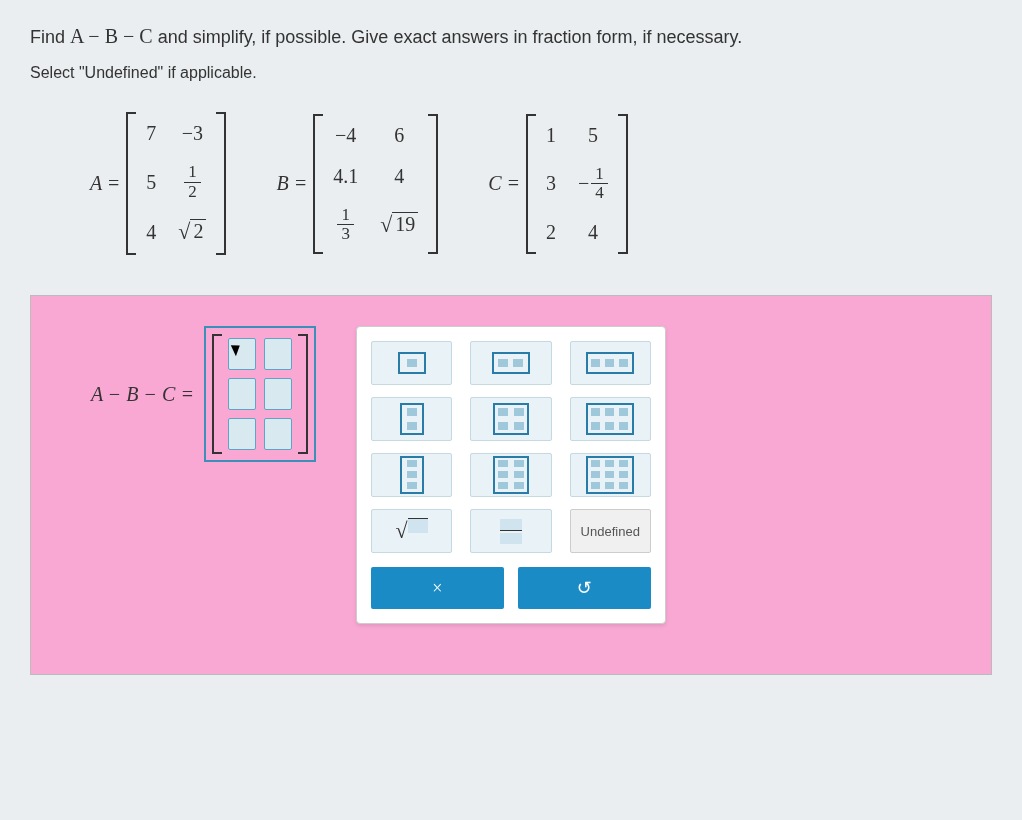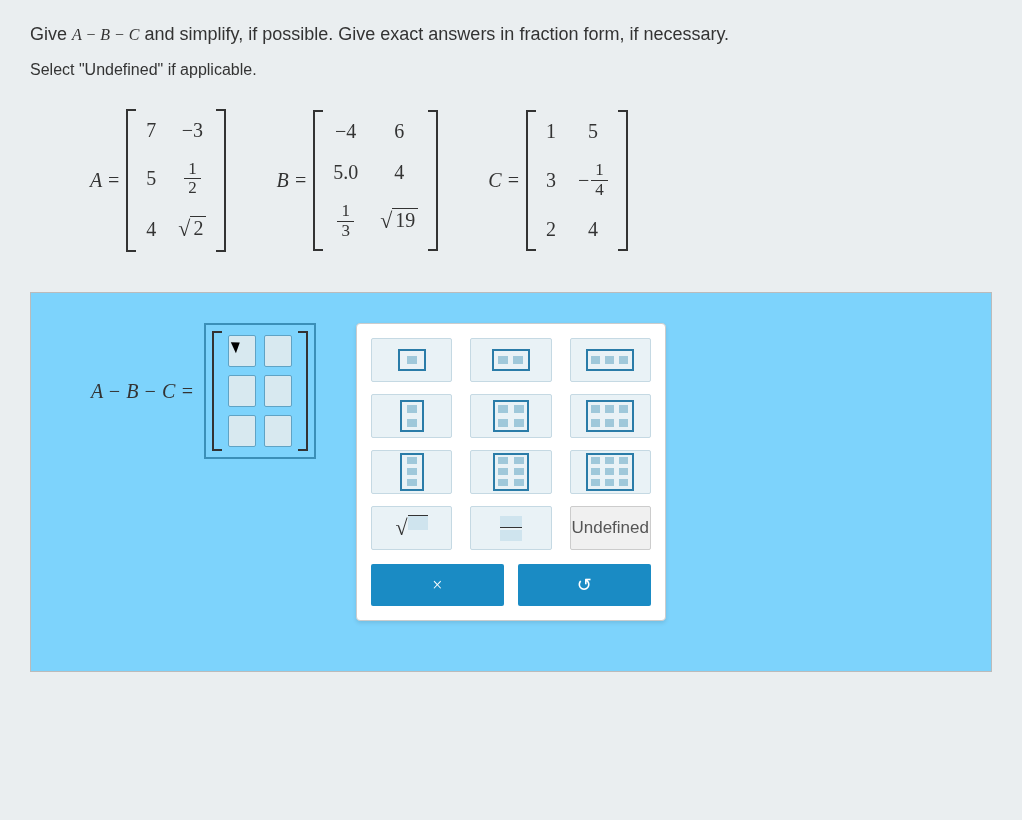--- a/index.html
+++ b/index.html
@@ -169,7 +169,7 @@
 <body>
 
 <div class="question-text">
-  <span>Give </span>
+  <span>Find </span>
   <span class="math">A − B − C</span>
   <span> and simplify, if possible. Give exact answers in fraction form, if necessary.</span>
 </div>

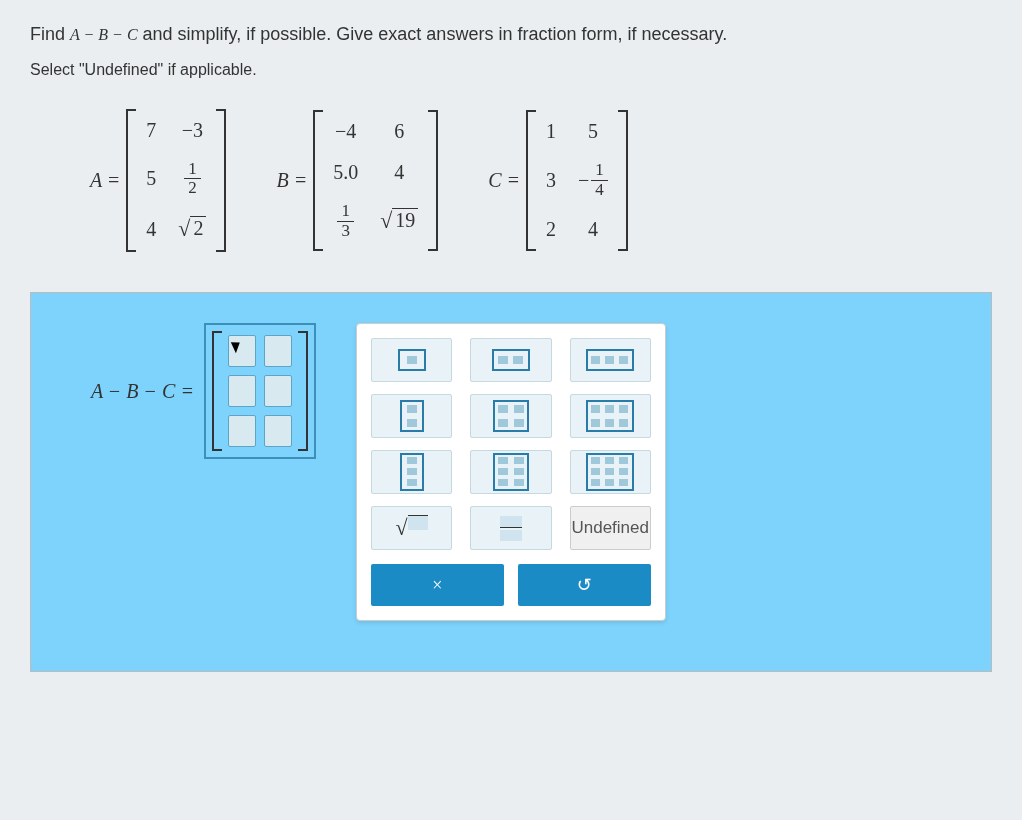--- a/index.html
+++ b/index.html
@@ -18,8 +18,7 @@
   }
   .question-text .math {
     font-family: 'Times New Roman', serif;
-    font-style: italic;
-    font-size: 16px;
+    font-size: 20px;
   }
   .subtext {
     font-size: 16px;

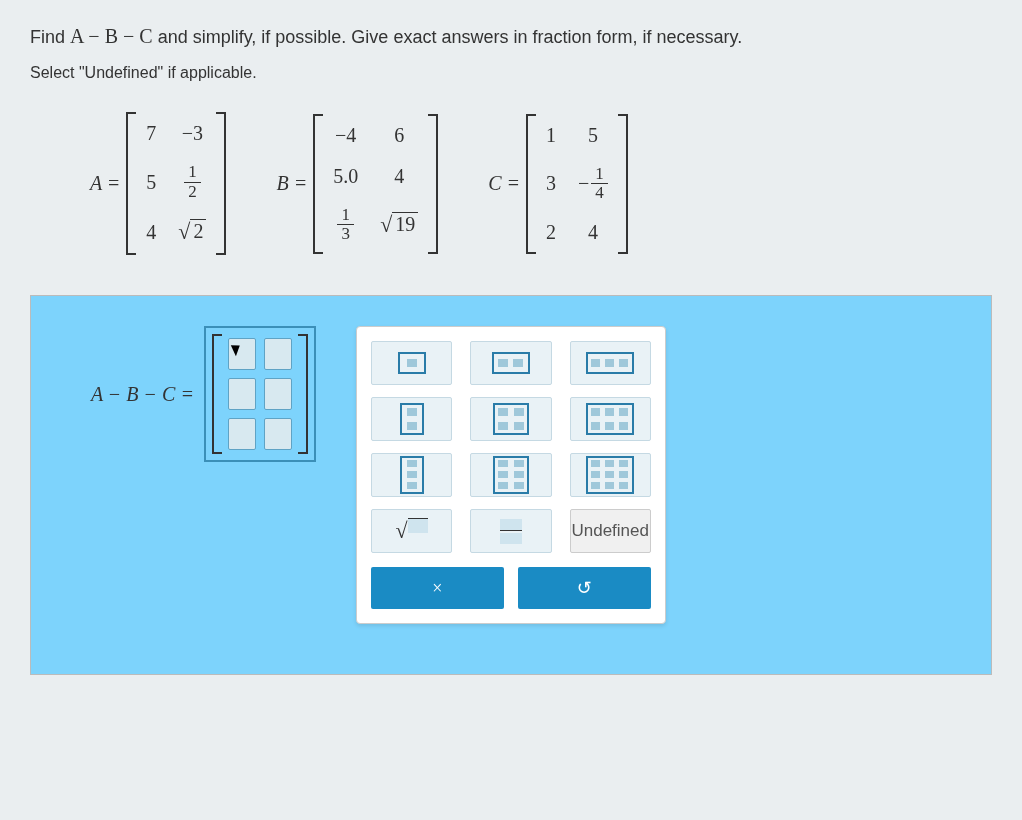--- a/index.html
+++ b/index.html
@@ -206,7 +206,7 @@
       <span class="matrix-content">
         <span>−4</span>
         <span>6</span>
-        <span>5.0</span>
+        <span>4.1</span>
         <span>4</span>
         <span><span class="frac">
               <span class="num">1</span>

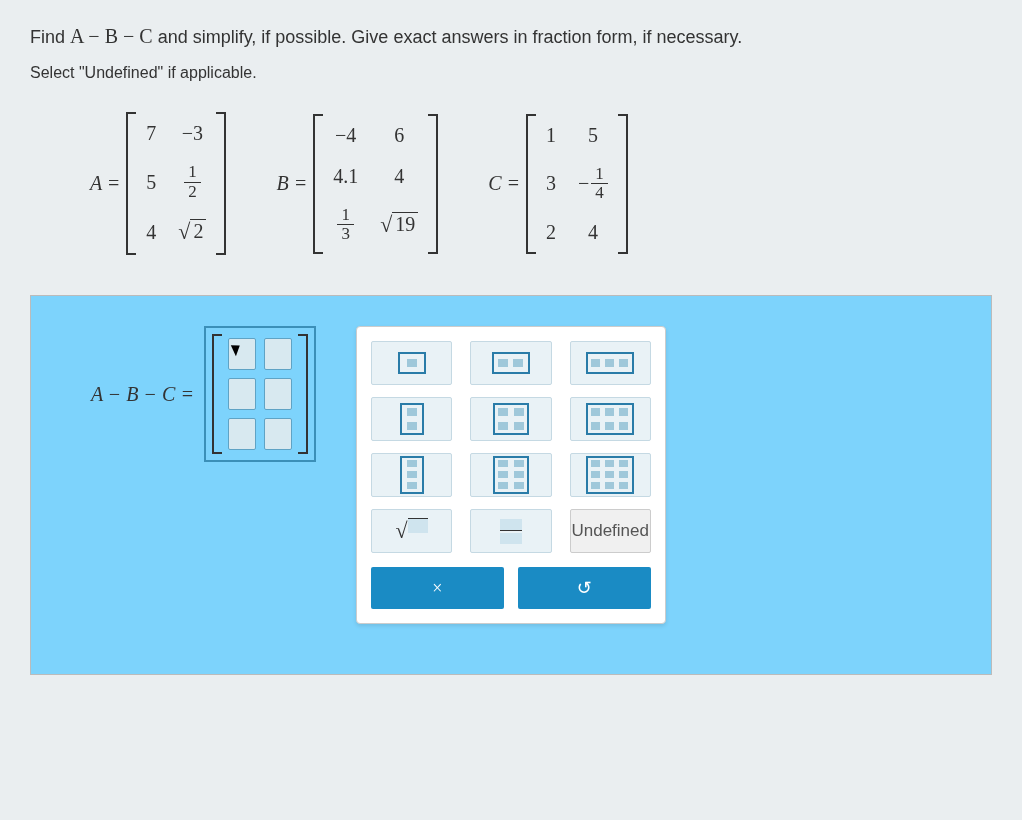--- a/index.html
+++ b/index.html
@@ -77,7 +77,7 @@
   
   .answer-area {
     border: 1px solid #bbb;
-    background: #7dd3fc;
+    background: #f9a8d4;
     padding: 30px 20px 50px 60px;
     display: flex;
     align-items: flex-start;

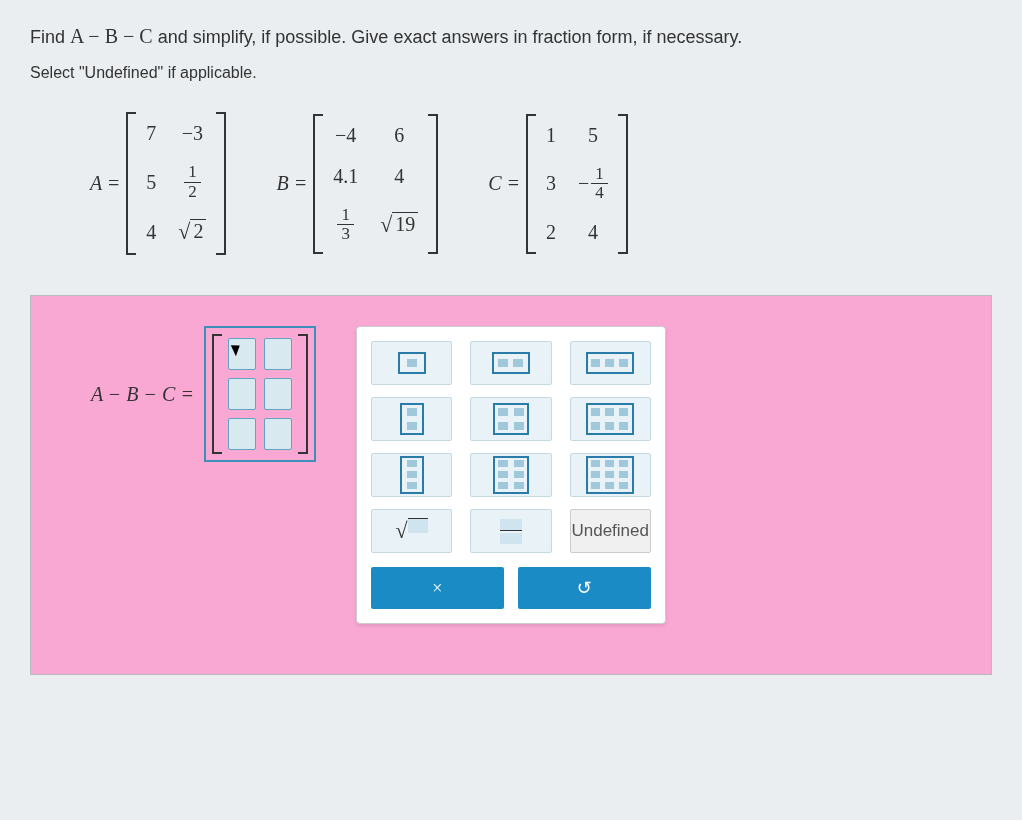--- a/index.html
+++ b/index.html
@@ -146,7 +146,7 @@
     color: #2a7ca8;
   }
   .pbtn svg { display:block; }
-  .pbtn.text { font-family: Arial,sans-serif; font-size:17px; color:#555; background:#f0f0f0; border-color:#ccc;}
+  .pbtn.text { font-family: Arial,sans-serif; font-size:13px; color:#555; background:#f0f0f0; border-color:#ccc;}
   .palette-actions {
     display: flex;
     gap: 14px;

